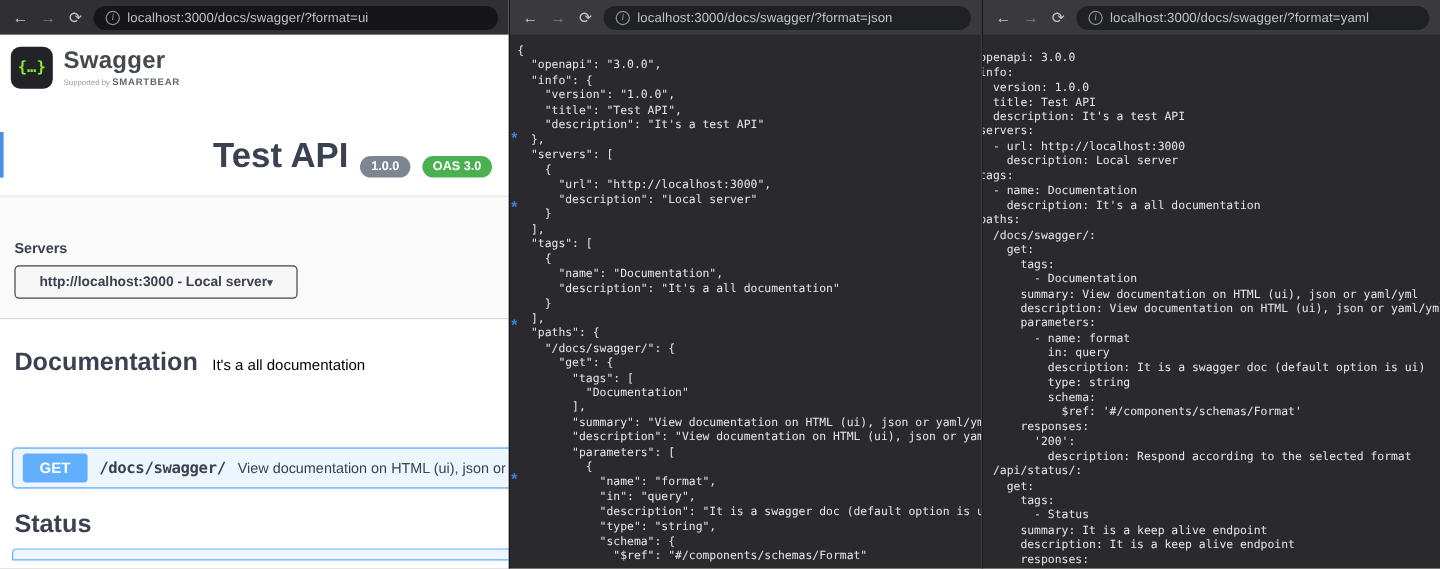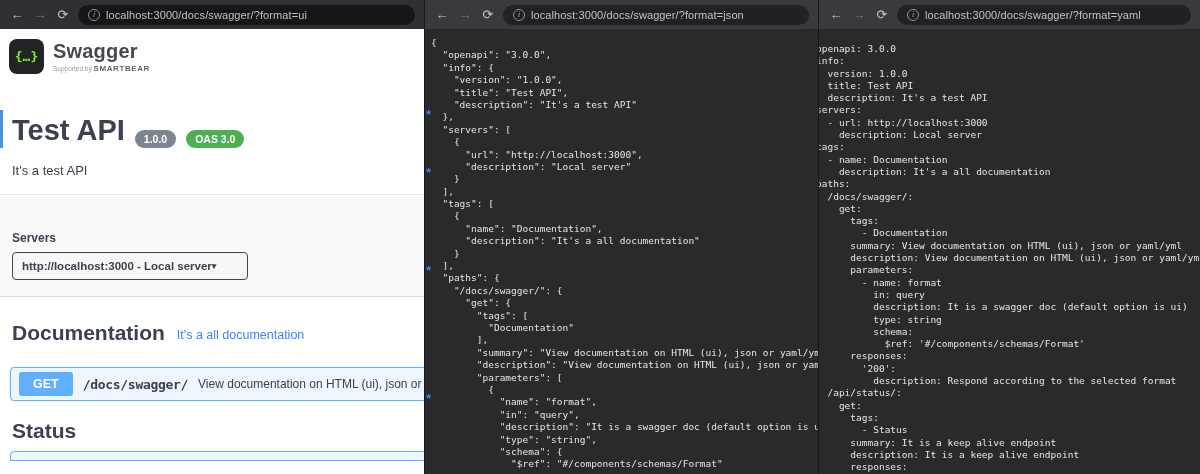--- a/index.html
+++ b/index.html
@@ -36,7 +36,7 @@
 
   .info-section { position:relative; padding:34px 14px 16px 12px; border-bottom:1px solid #e3e3e3; }
   .focus-caret { position:absolute; left:0; top:30px; width:3px; height:38px; background:#4a90e2; }
-  .title-row { display:flex; align-items:center; gap:10px; }
+  .title-row { display:flex; align-items:center; gap:10px;justify-content:flex-end; }
   .api-title { font-size:29px; font-weight:700; color:#3b4151; }
   .badge { color:#fff; font-size:10.5px; font-weight:600; padding:3px 9px; border-radius:12px; position:relative; top:8px; white-space:nowrap; }
   .badge-ver { background:#7d8492; }

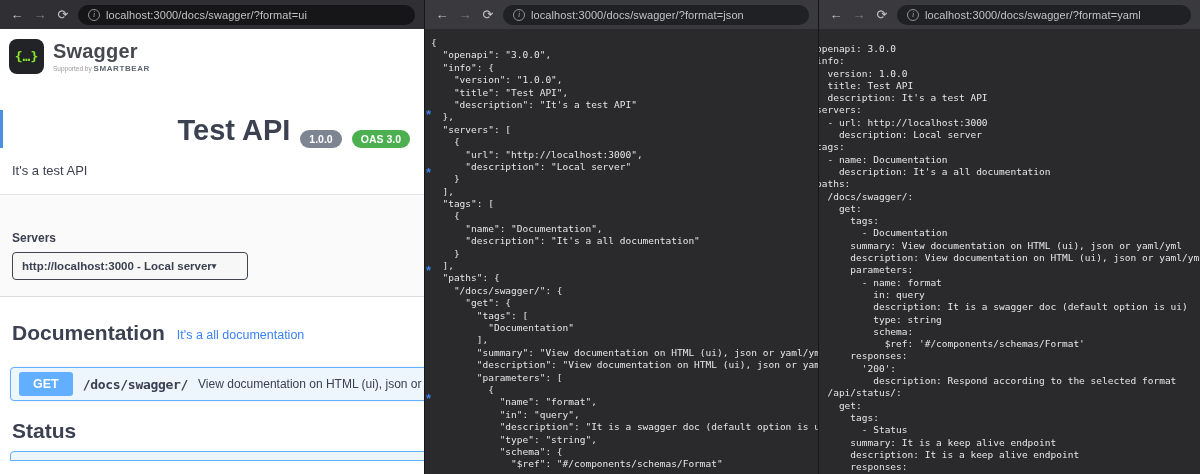--- a/index.html
+++ b/index.html
@@ -110,7 +110,6 @@
           <span class="badge badge-ver">1.0.0</span>
           <span class="badge badge-oas">OAS 3.0</span>
         </div>
-        <p class="api-desc">It's a test API</p>
       </div>
 
       <div class="scheme">

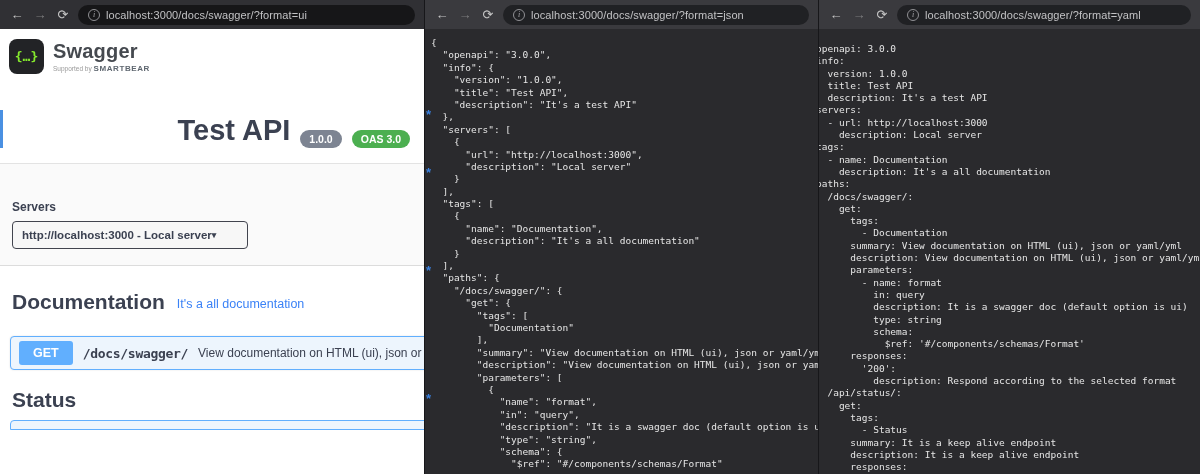--- a/index.html
+++ b/index.html
@@ -46,7 +46,7 @@
   .scheme { background:#fafafa; padding:36px 14px 16px 12px; border-bottom:1px solid #dcdcdc; }
   .servers-label { font-size:12px; font-weight:700; color:#3b4151; }
   .server-select { width:236px; height:28px; margin-top:7px; border:1.5px solid #41444e; border-radius:4px;
-                   background:#f7f7f7; display:flex; align-items:center; justify-content:flex-start;
+                   background:#f7f7f7; display:flex; align-items:center; justify-content:center;
                    padding:0 9px; font-size:11.5px; font-weight:600; color:#3b4151; cursor:pointer; }
   .select-caret { font-size:9px; color:#3b4151; }
 

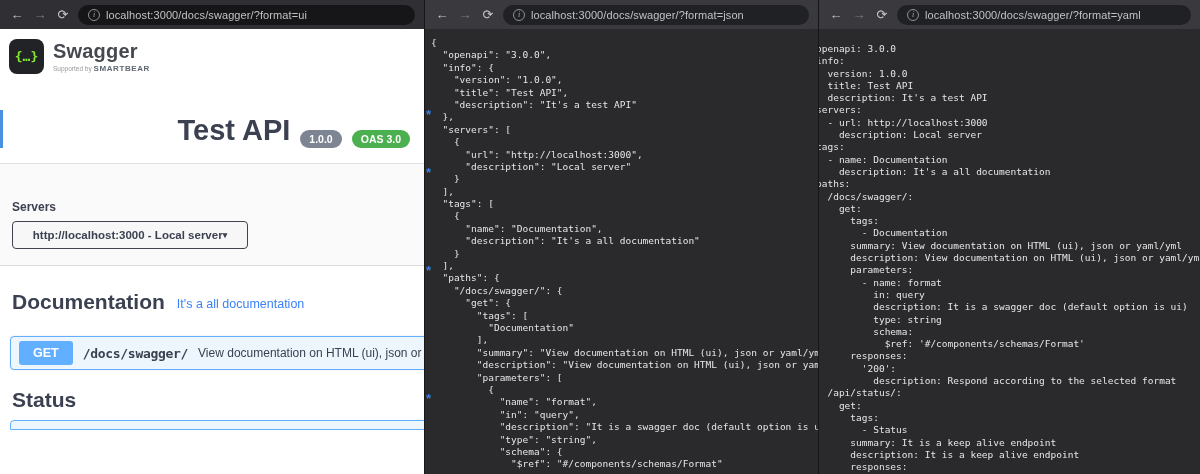--- a/index.html
+++ b/index.html
@@ -53,7 +53,7 @@
   .tag-section { padding:0 10px; }
   .tag-row { display:flex; align-items:center; gap:12px; padding:24px 4px 22px 2px; cursor:pointer; }
   .tag-title { font-size:21px; font-weight:700; color:#3b4151; }
-  .tag-desc { font-size:12.5px; color:#3b82f6; position:relative; top:2px;text-align:right; }
+  .tag-desc { font-size:12.5px; color:#000000; position:relative; top:2px;text-align:right; }
   .opblock { width:460px; height:34px; display:flex; align-items:center; gap:10px; padding:0 8px;
              background:#edf5fd; border:1px solid #61affe; border-radius:4px; cursor:pointer;
              box-shadow:0 0 2px rgba(0,0,0,0.12); }

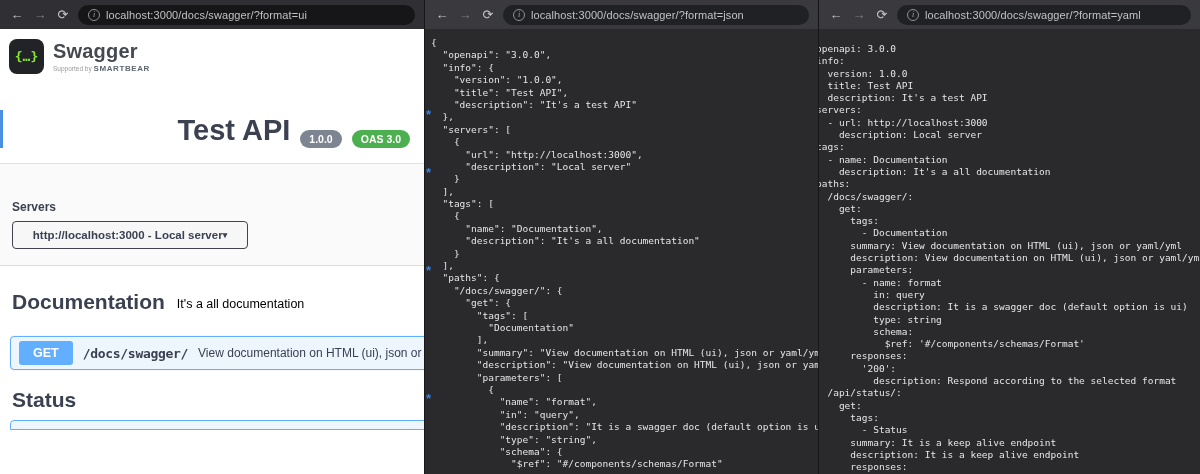--- a/index.html
+++ b/index.html
@@ -56,7 +56,7 @@
   .tag-desc { font-size:12.5px; color:#000000; position:relative; top:2px;text-align:right; }
   .opblock { width:460px; height:34px; display:flex; align-items:center; gap:10px; padding:0 8px;
              background:#edf5fd; border:1px solid #61affe; border-radius:4px; cursor:pointer;
-             box-shadow:0 0 2px rgba(0,0,0,0.12); }
+             box-shadow:0 0 2px rgba(0,0,0,0.12);margin-top:37px; }
   .method-pill { background:#61affe; color:#fff; font-weight:700; font-size:12.5px; padding:5px 14px;
                  border-radius:3px; flex-shrink:0; }
   .op-path { font-family:"DejaVu Sans Mono", monospace; font-size:13px; font-weight:700; color:#3b4151;

